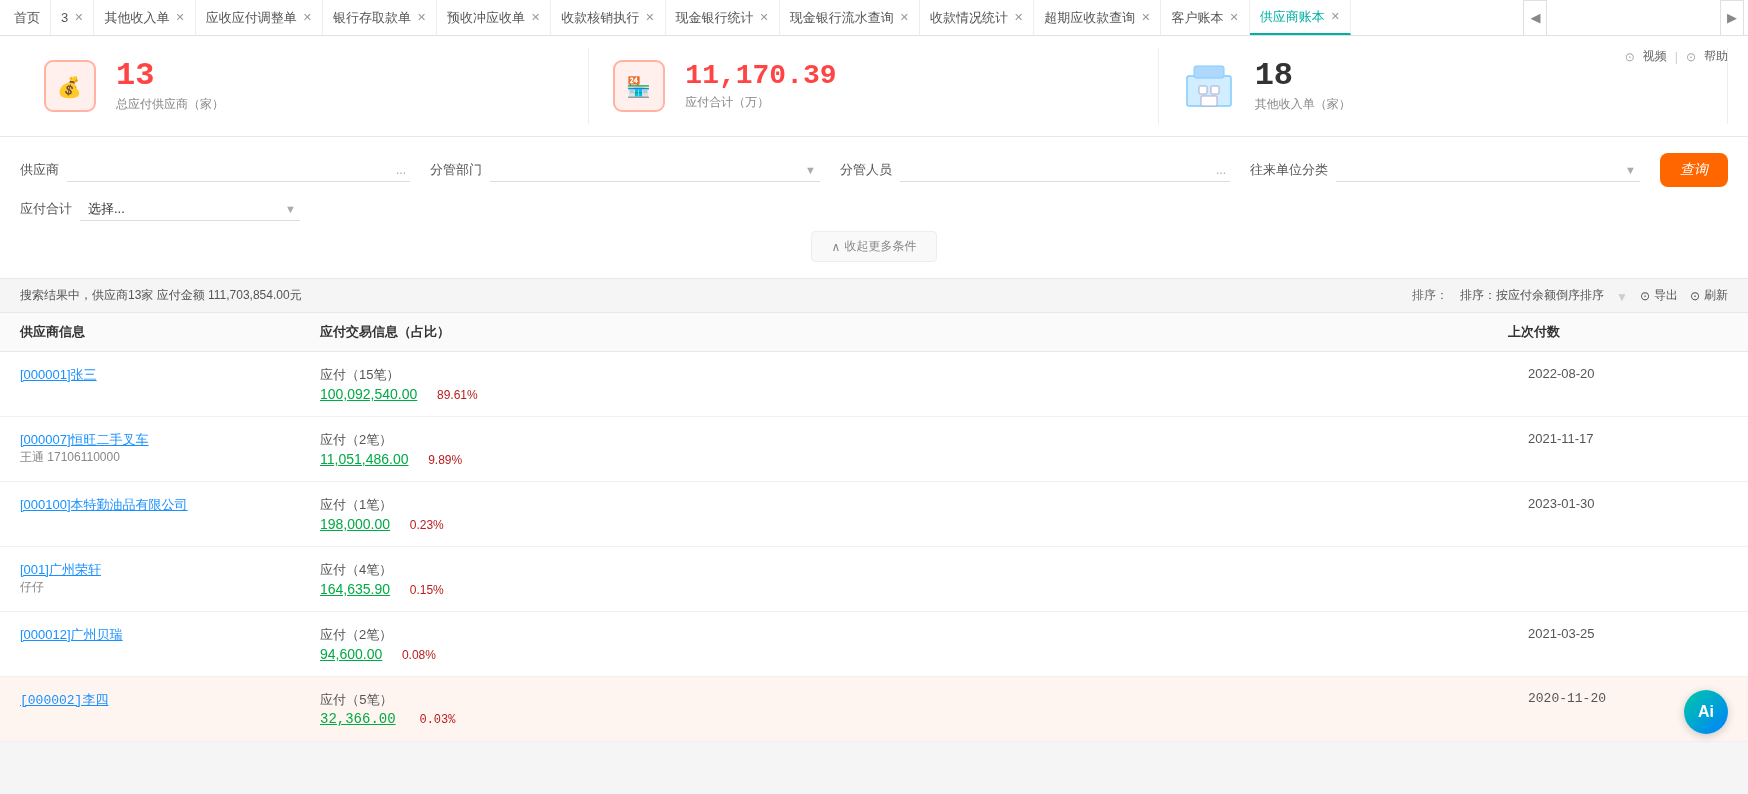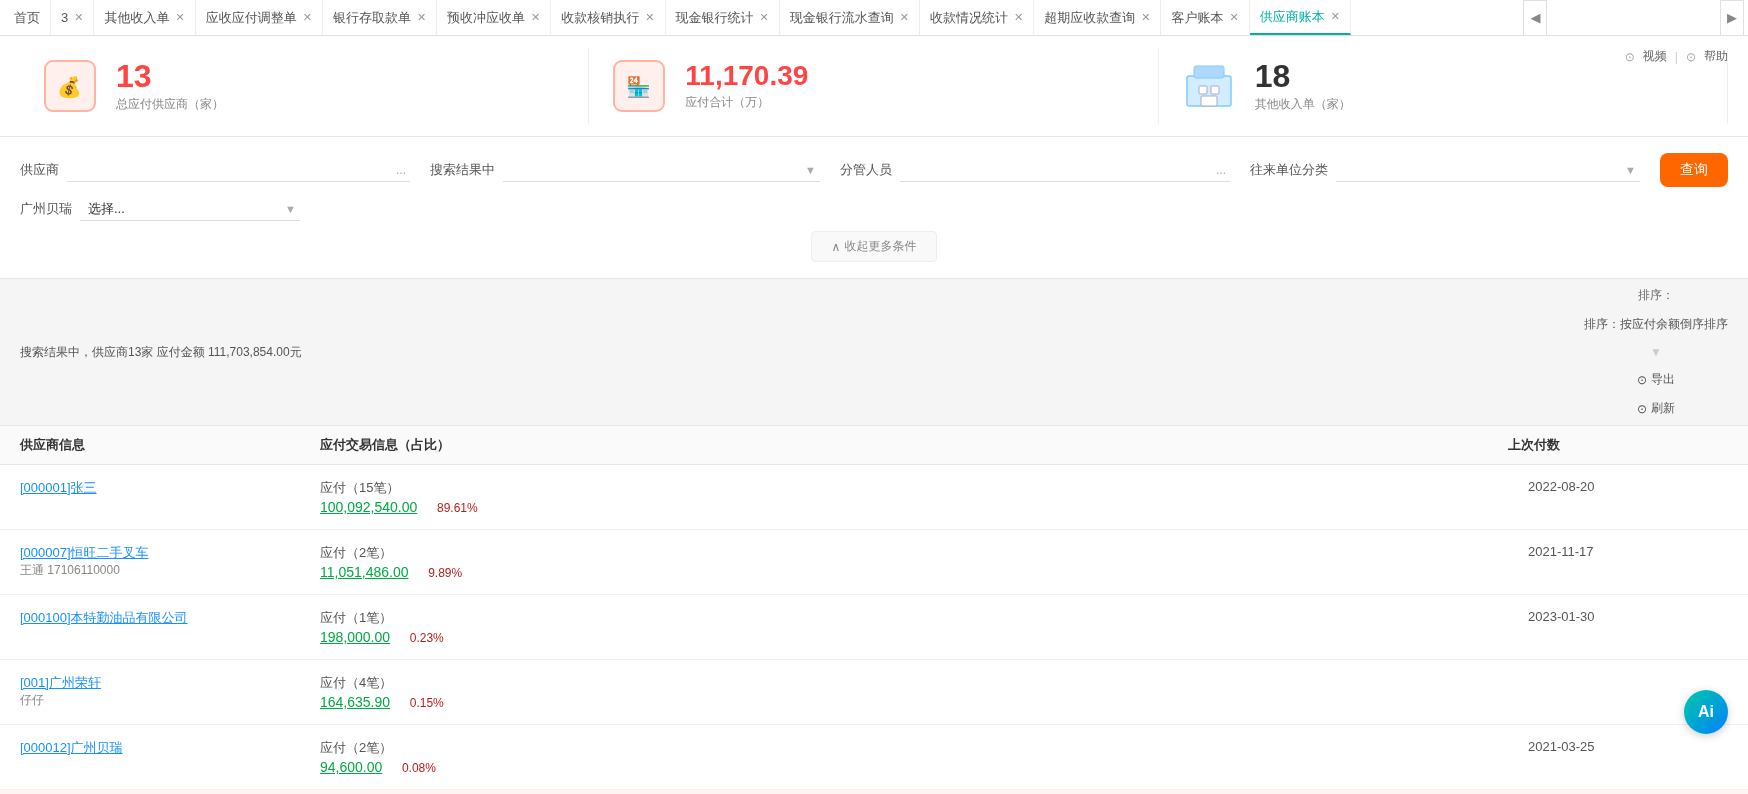--- a/index.html
+++ b/index.html
@@ -52,7 +52,7 @@
     .stat-card:last-child { border-right: none; }
     .stat-icon { width: 60px; height: 60px; flex-shrink: 0; }
     .stat-icon svg { width: 100%; height: 100%; }
-    .stat-info { display: flex; flex-direction: column; }
+    .stat-info { display: flex; flex-direction: column; font-family: Liberation Mono, monospace; }
     .stat-number { font-size: 32px; font-weight: bold; color: #ff4444; line-height: 1; }
     .stat-label { font-size: 12px; color: #888; margin-top: 4px; }
     .stat-card-mid .stat-number { color: #ff4444; }

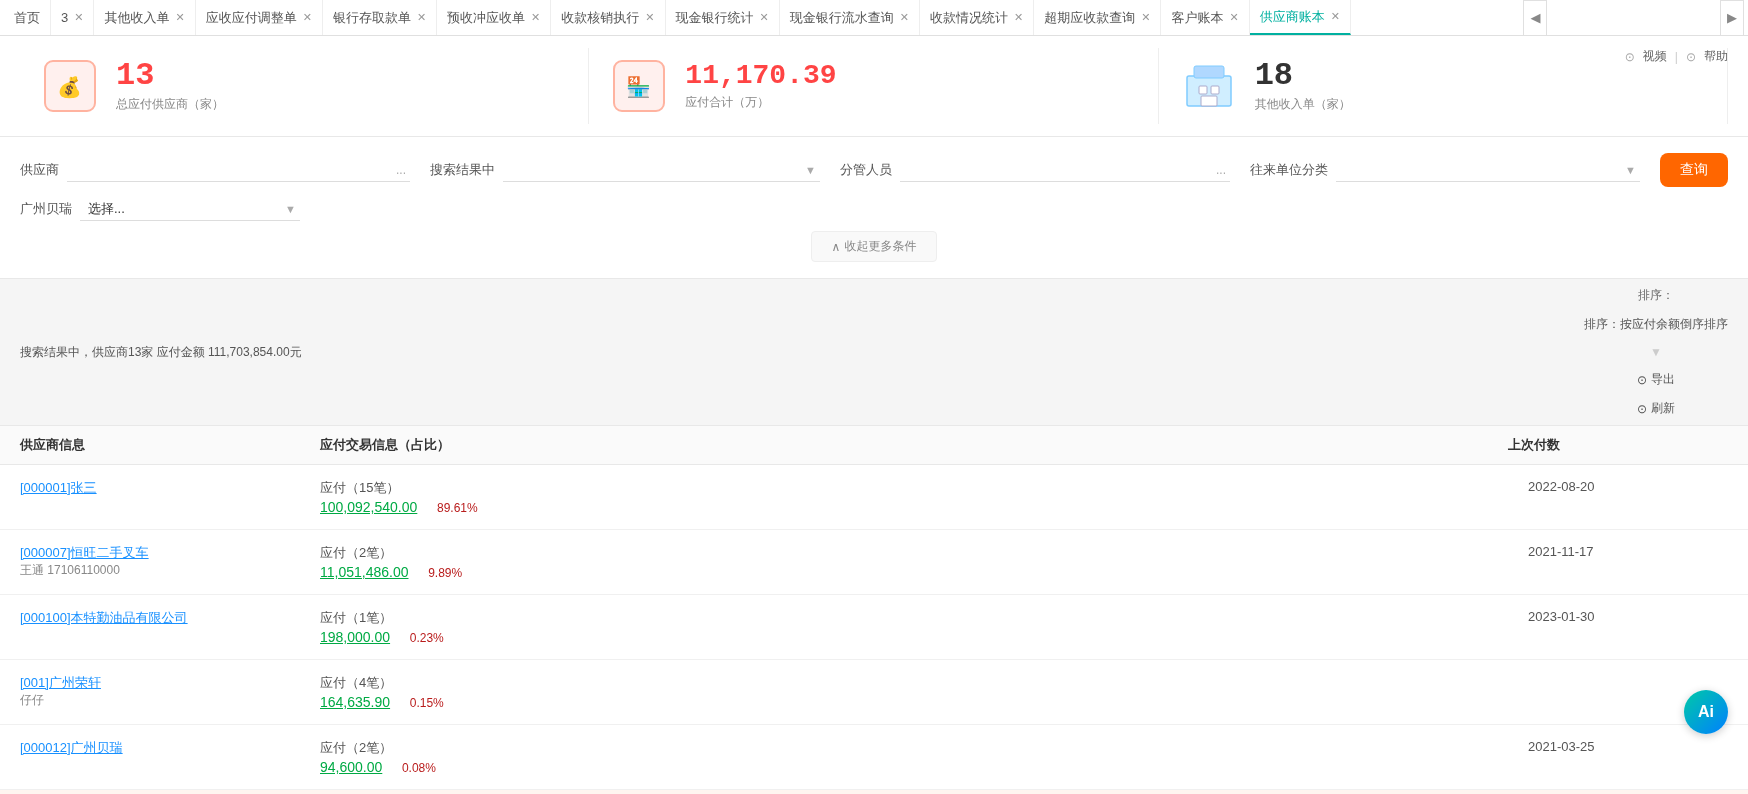--- a/index.html
+++ b/index.html
@@ -332,7 +332,7 @@
     </div>
 
     <div class="filter-item" style="flex:1.5;">
-      <span class="filter-label">搜索结果中</span>
+      <span class="filter-label">分管部门</span>
       <div class="filter-select-wrap">
         <select><option></option></select>
         <span class="filter-arrow">▼</span>

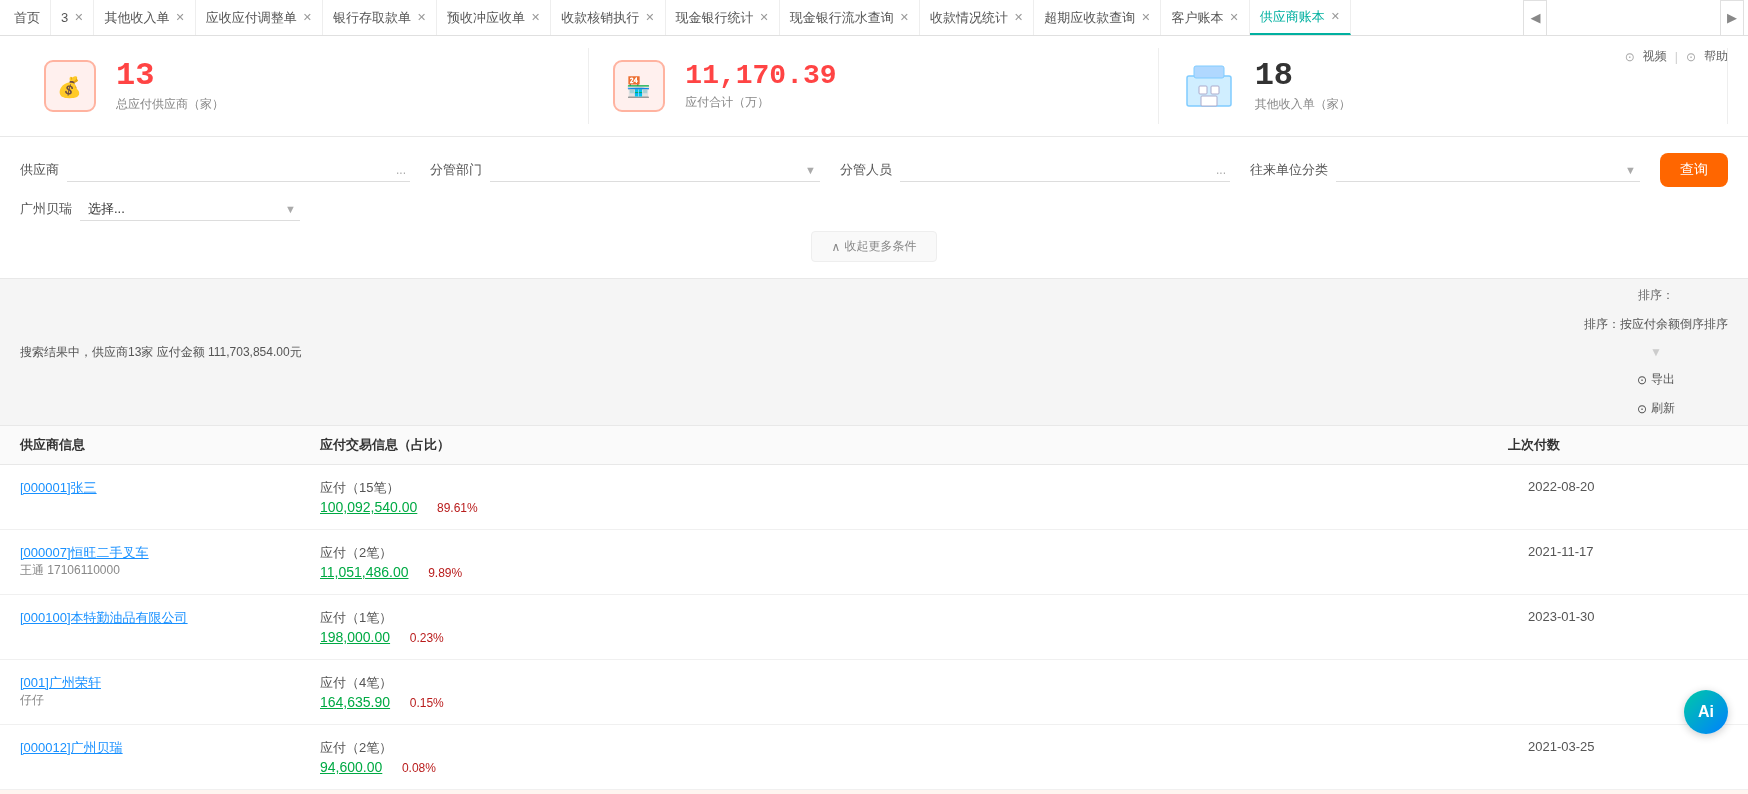--- a/index.html
+++ b/index.html
@@ -135,6 +135,7 @@
       cursor: pointer;
       white-space: nowrap;
       flex-shrink: 0;
+      font-style: italic;
     }
     .collapse-btn {
       display: flex;

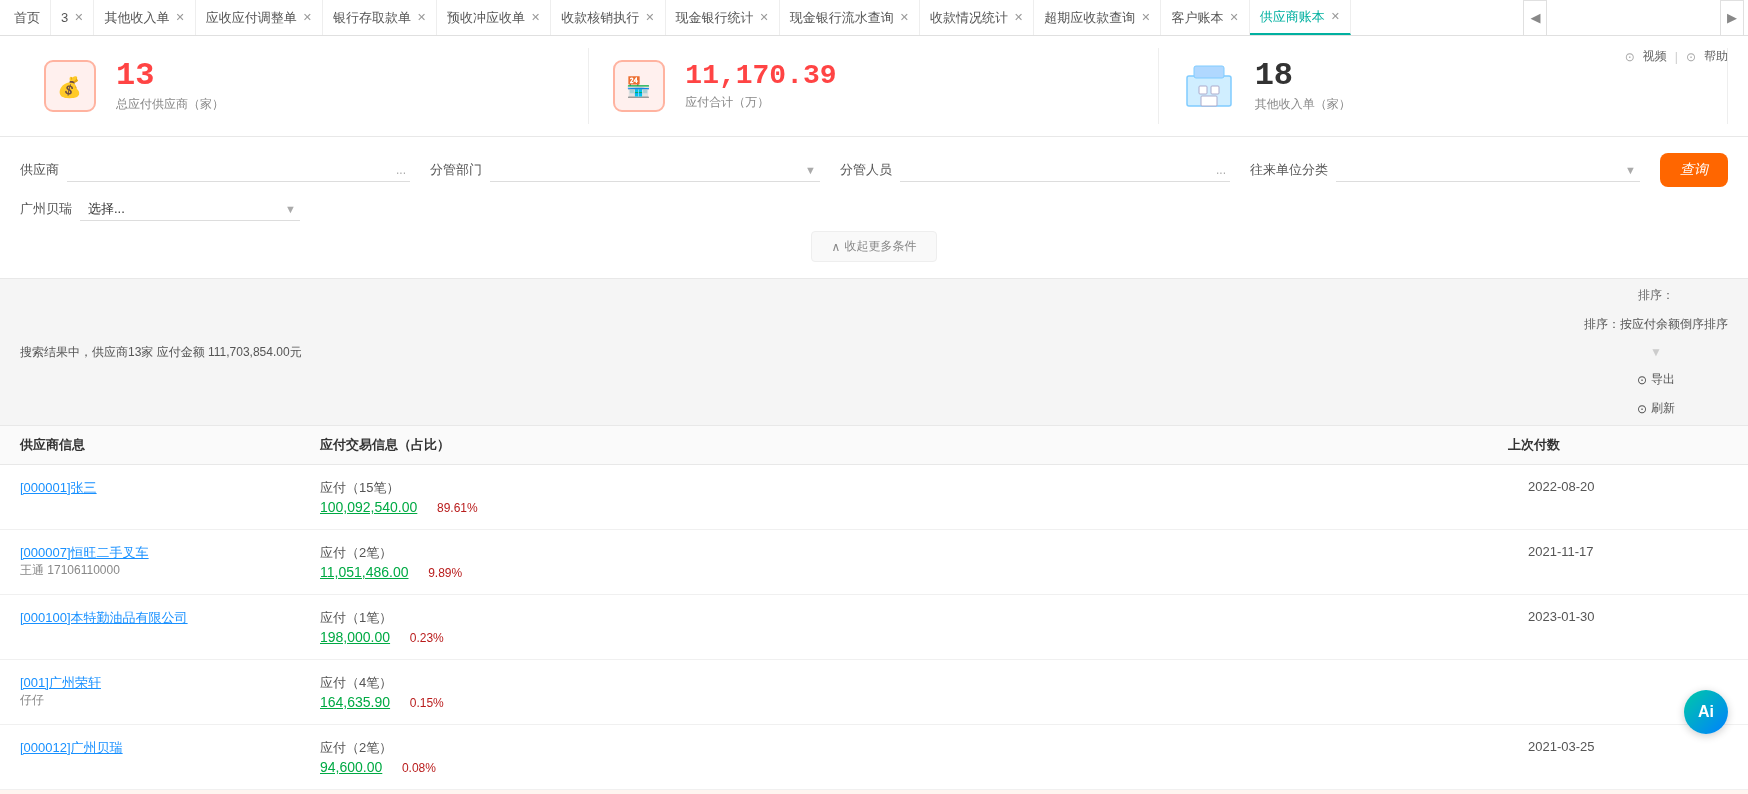--- a/index.html
+++ b/index.html
@@ -362,7 +362,7 @@
   <div class="filter-row">
 
     <div class="filter-item" style="flex:0 0 280px;">
-      <span class="filter-label">广州贝瑞</span>
+      <span class="filter-label">应付合计</span>
       <div class="filter-select-wrap">
         <select>
           <option>选择...</option>

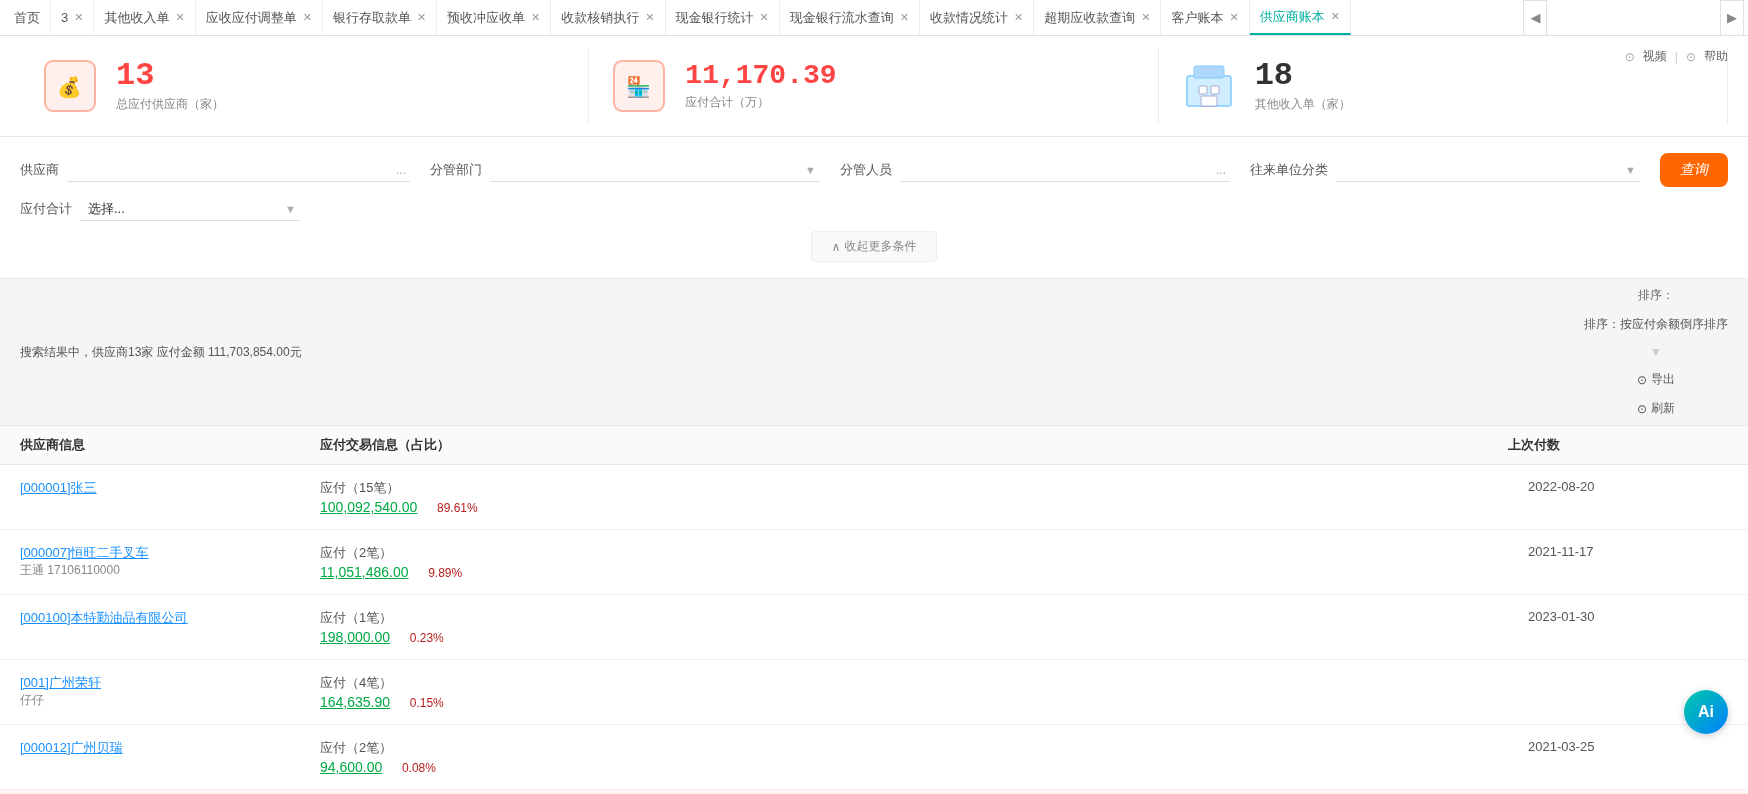--- a/index.html
+++ b/index.html
@@ -164,7 +164,7 @@
       border-bottom: 1px solid #e8e8e8;
     }
     .result-bar-left { display: flex; align-items: flex-start; gap: 8px; }
-    .result-bar-right { display: flex; align-items: center; gap: 12px; color: #666; flex-direction: column; }
+    .result-bar-right { display: flex; align-items: flex-end; gap: 12px; color: #666; }
     .sort-link { color: #555; font-size: 12px; cursor: pointer; }
     .action-link { color: #555; font-size: 12px; cursor: pointer; display: flex; align-items: center; gap: 4px; }
 

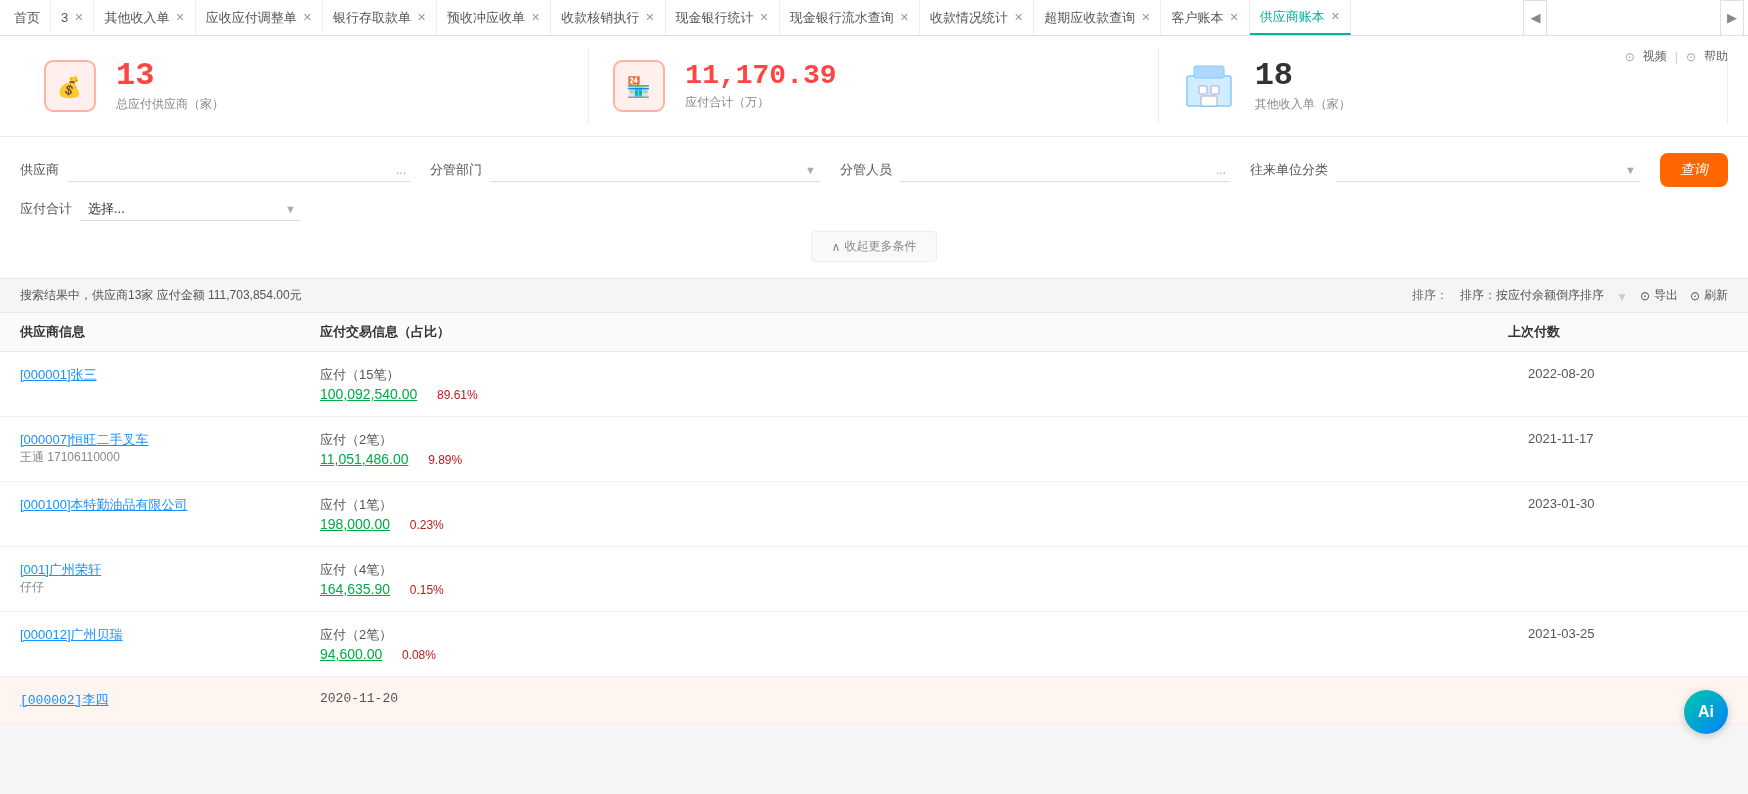--- a/index.html
+++ b/index.html
@@ -488,6 +488,11 @@
       <a class="supplier-link">[000002]李四</a>
       <span class="supplier-sub"></span>
     </div>
+    <div class="col-transaction">
+      <span class="tx-label">应付（5笔）</span><br>
+      <span class="tx-amount">32,366.00</span>
+      <span class="tx-percent">0.03%</span>
+    </div>
     <div class="col-lastpay">
       <span class="last-pay-date">2020-11-20</span>
     </div>

